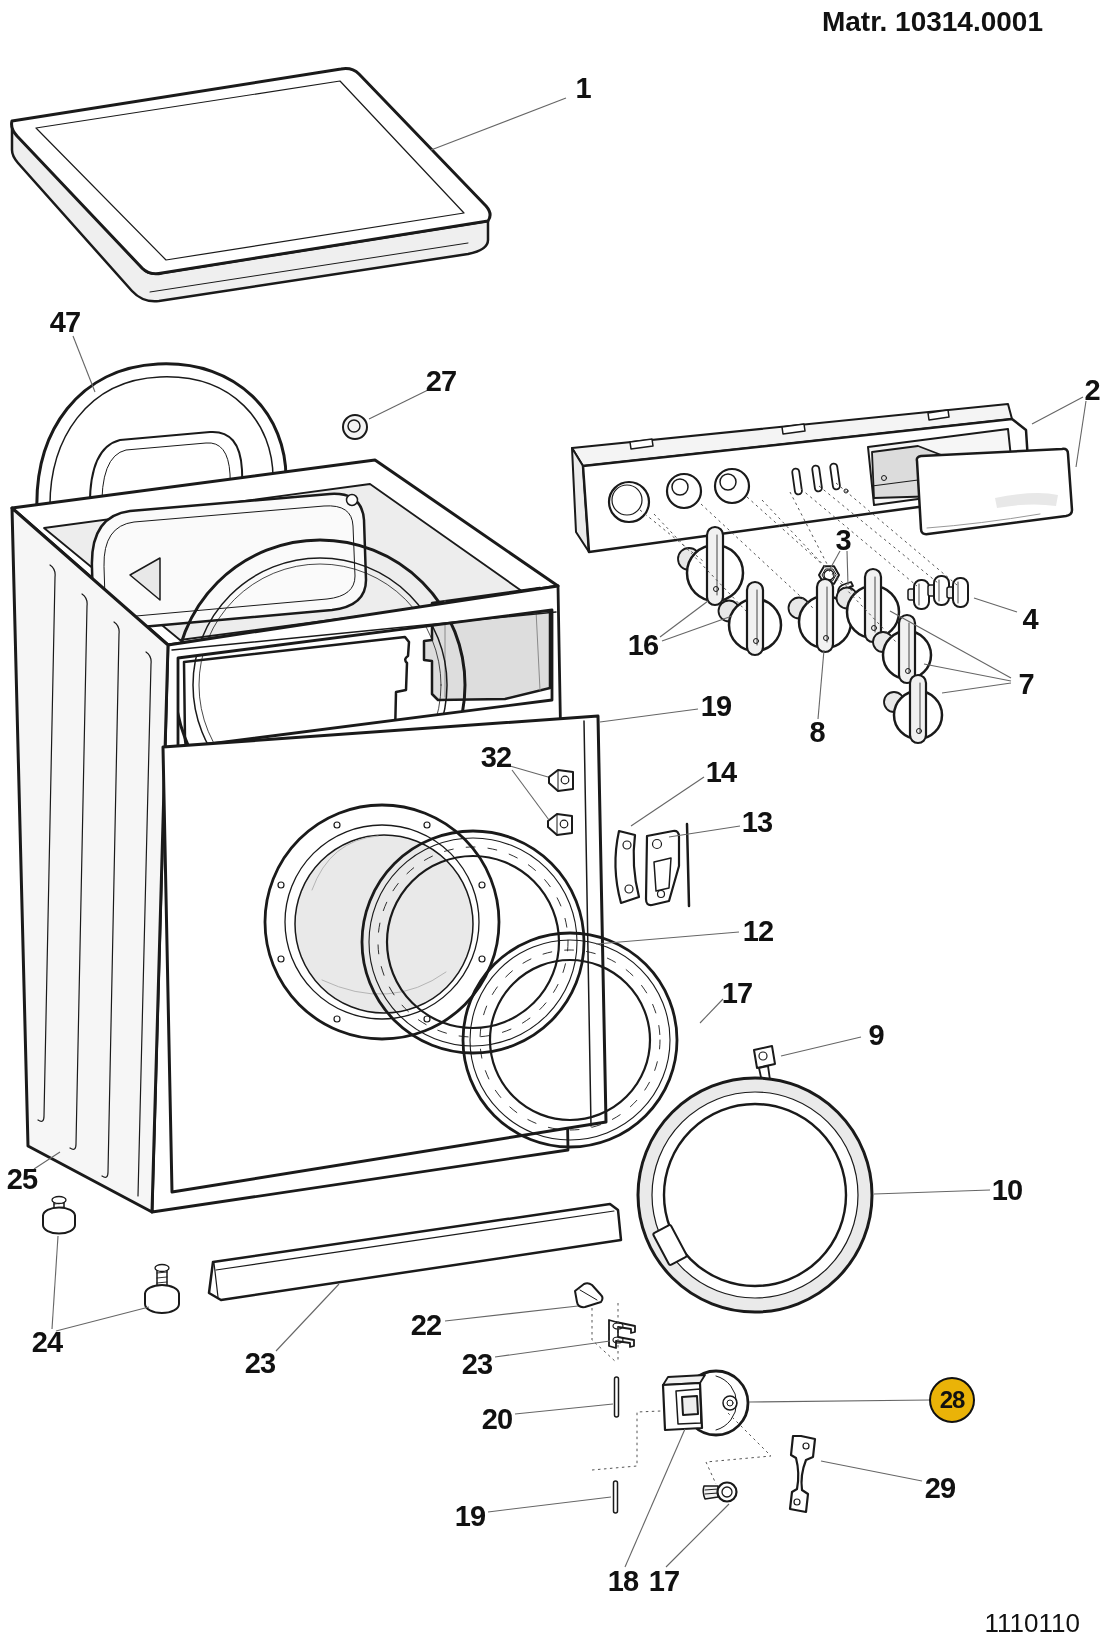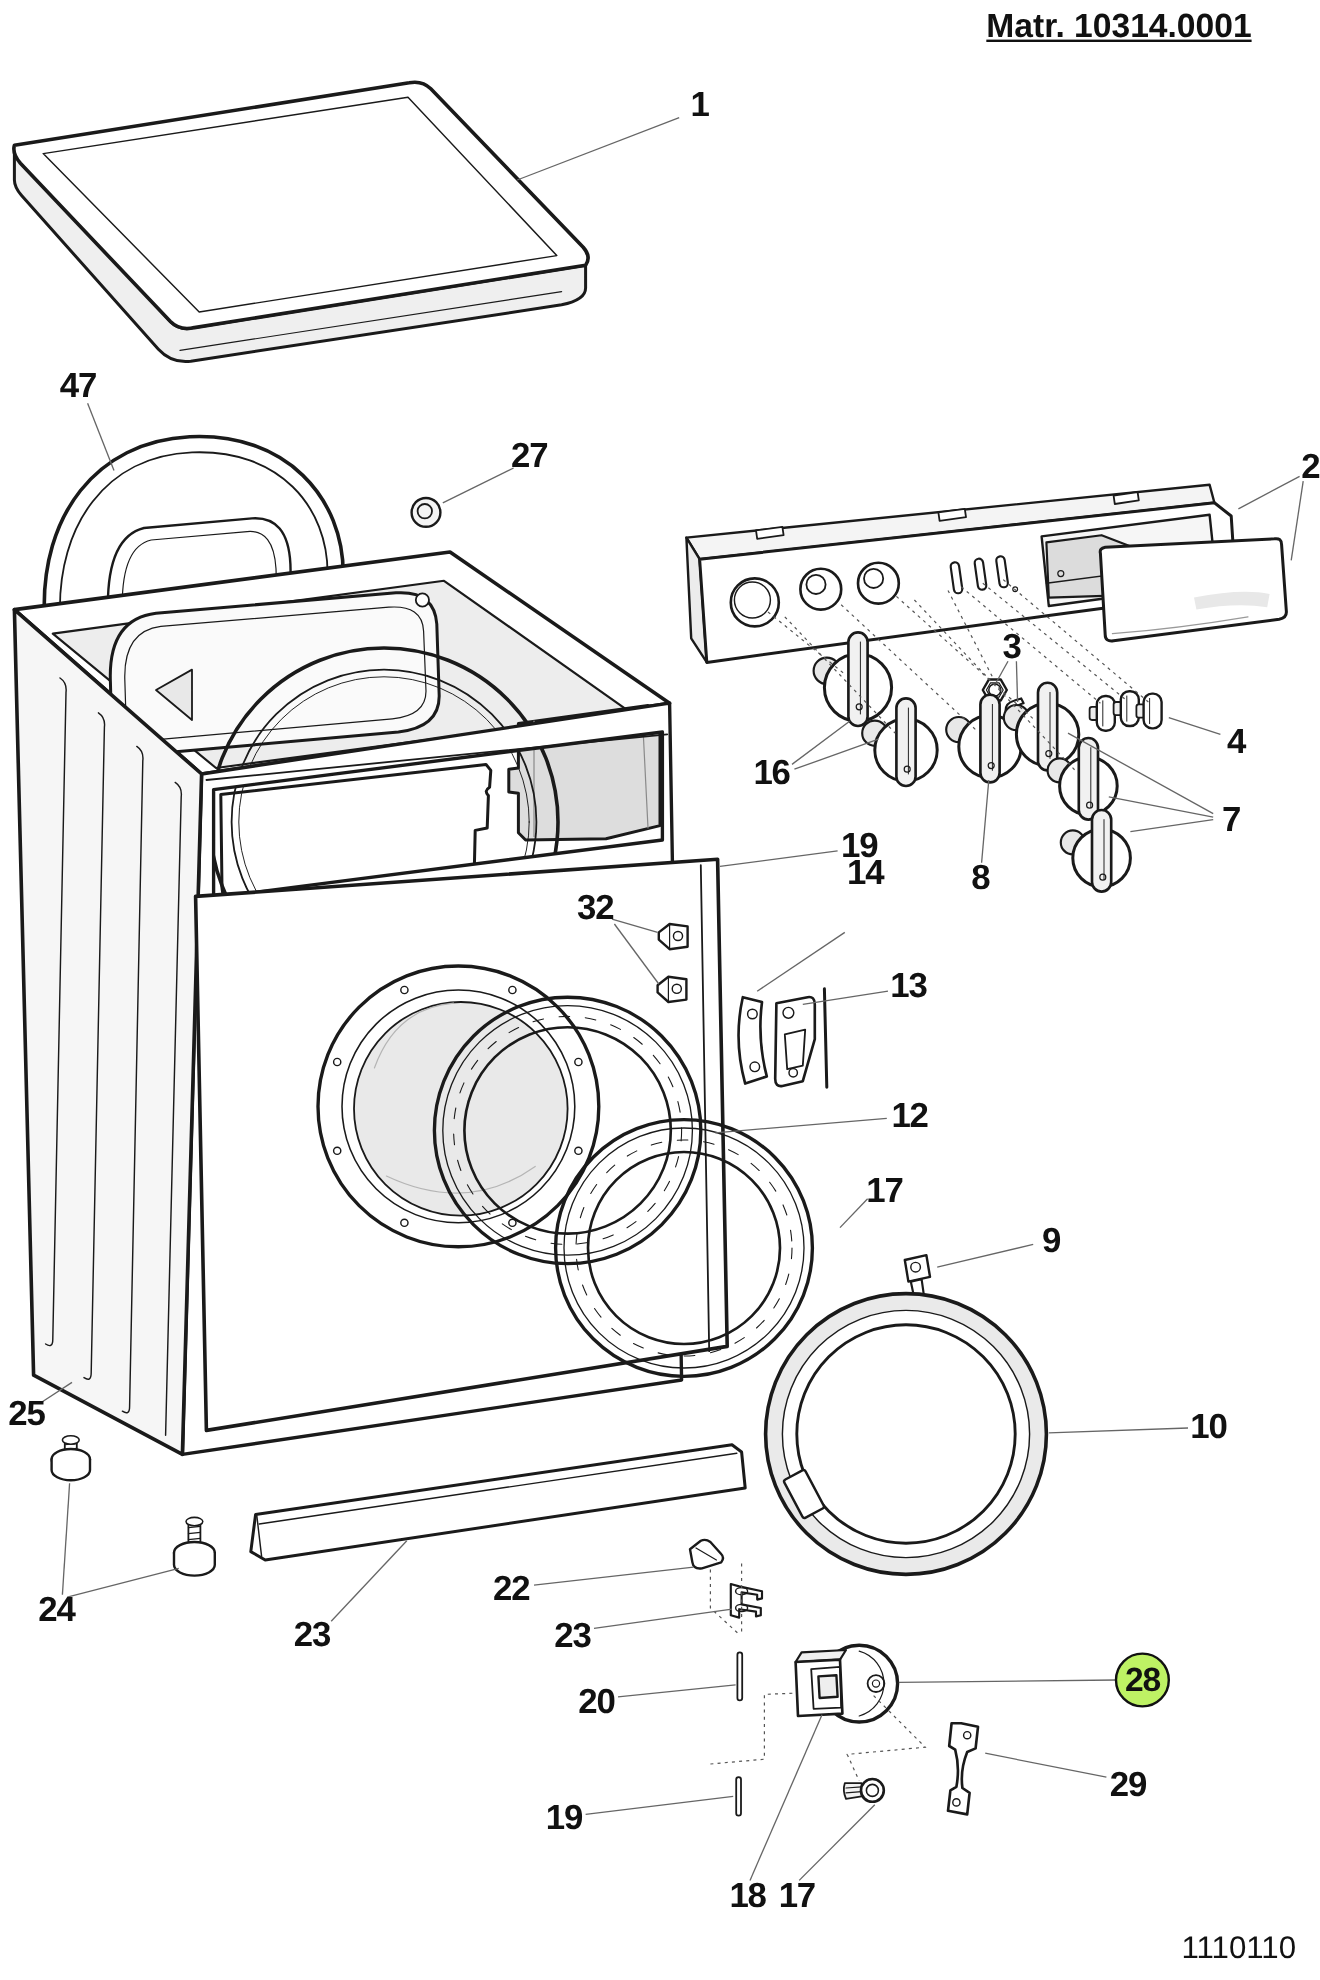--- a/index.html
+++ b/index.html
@@ -20,7 +20,7 @@
   }
   .doc-title{
     position:absolute;top:6px;right:57px;
-    font-weight:bold;font-size:28px;color:#111;text-decoration:underline;
+    font-weight:bold;font-size:28px;color:#111;
   }
   .doc-footer{
     position:absolute;top:1608px;right:20px;

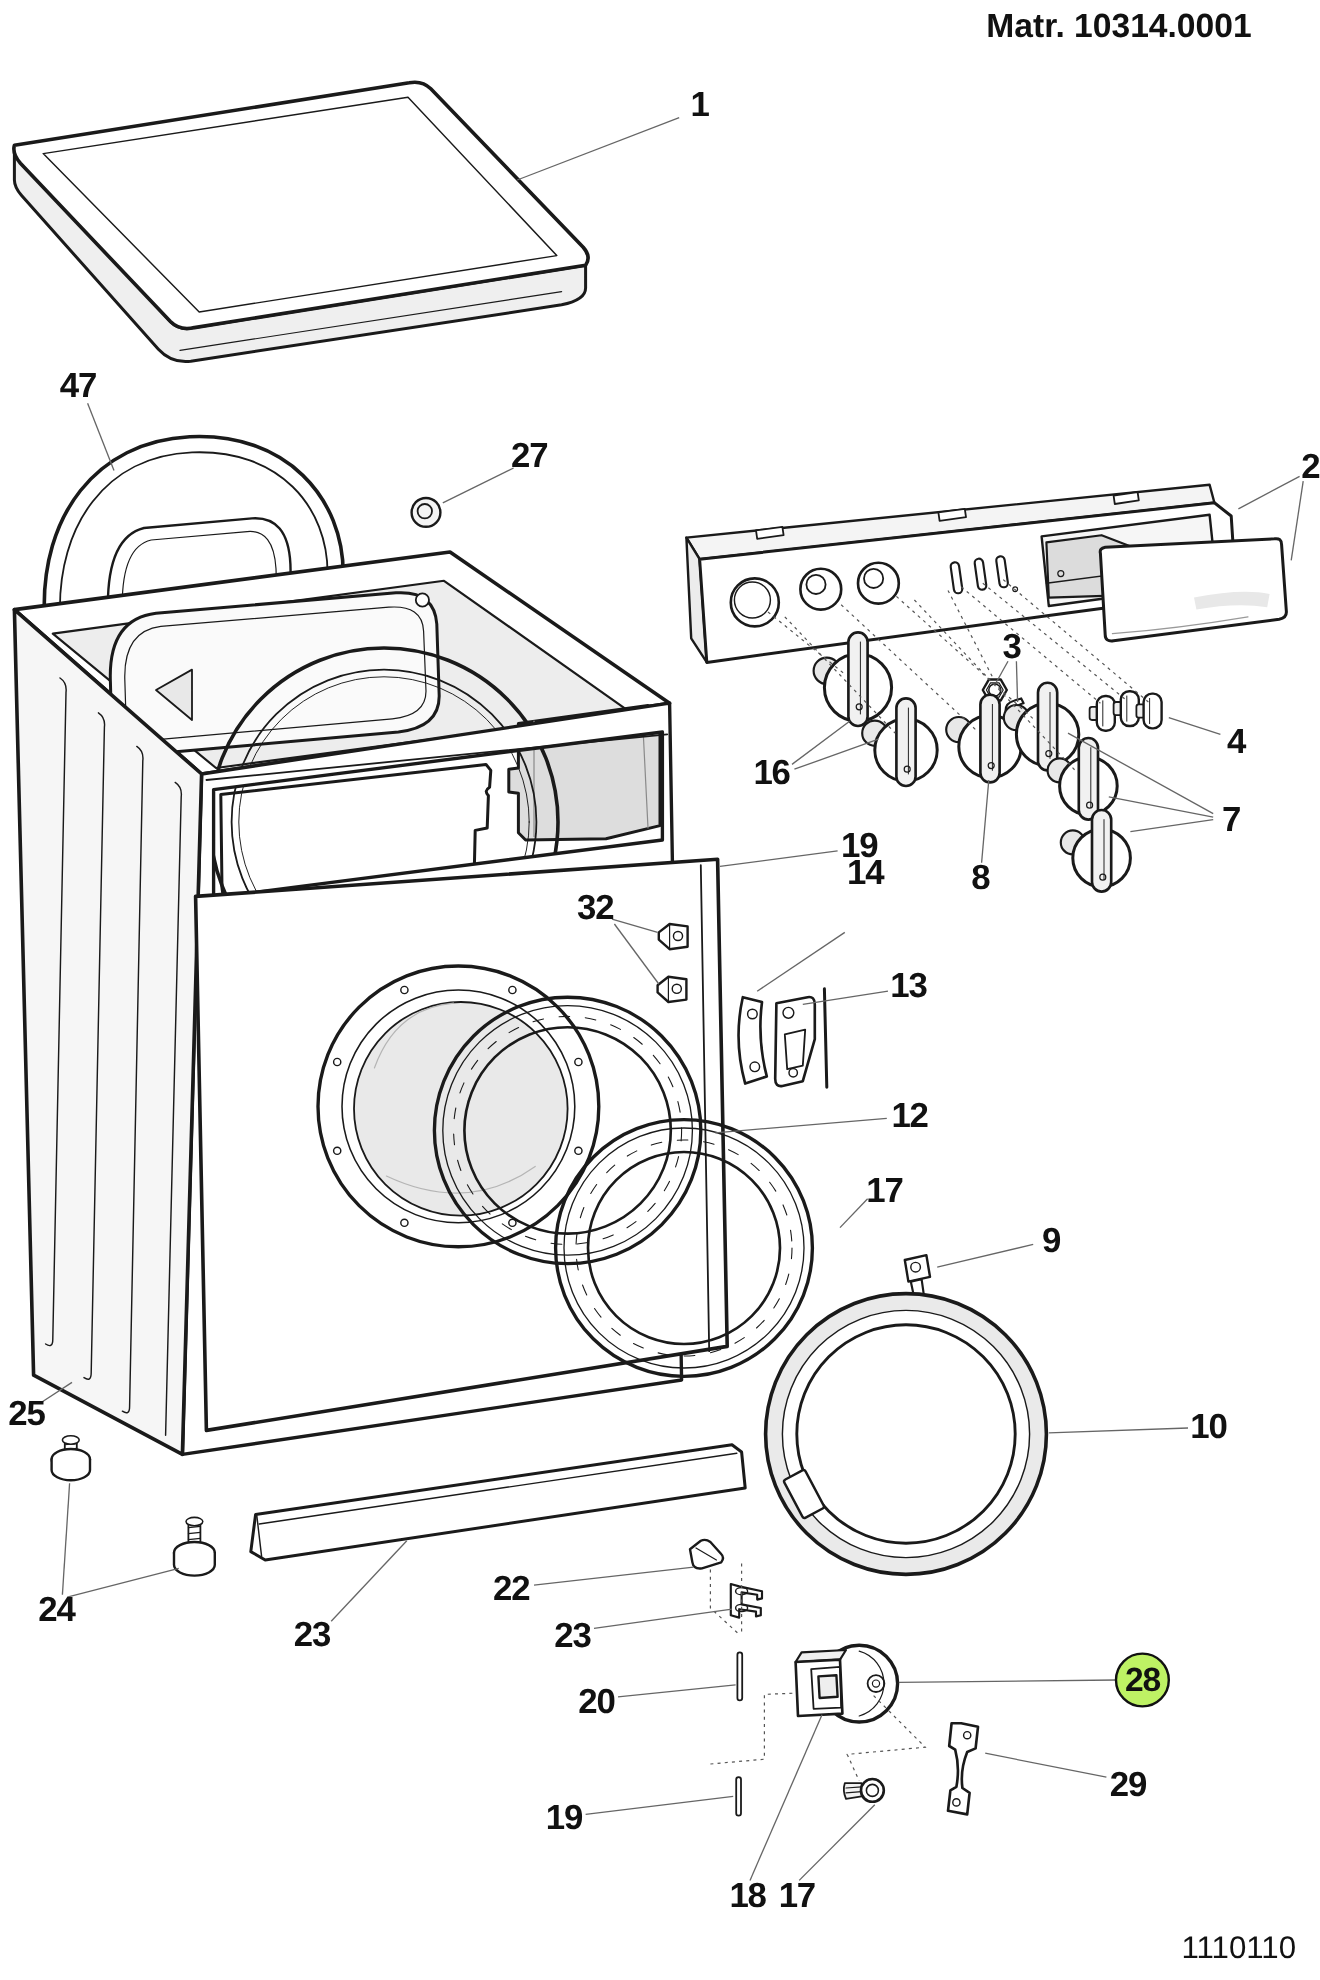--- a/index.html
+++ b/index.html
@@ -381,7 +381,7 @@
 <div class="part-label" style="left:737px;top:993px">17</div>
 <div class="part-label" style="left:758px;top:931px">12</div>
 <div class="part-label" style="left:757px;top:822px">13</div>
-<div class="part-label" style="left:721px;top:728px">14</div>
+<div class="part-label" style="left:721px;top:772px">14</div>
 <div class="part-label" style="left:716px;top:706px">19</div>
 <div class="part-label" style="left:643px;top:645px">16</div>
 <div class="part-label" style="left:664px;top:1581px">17</div>

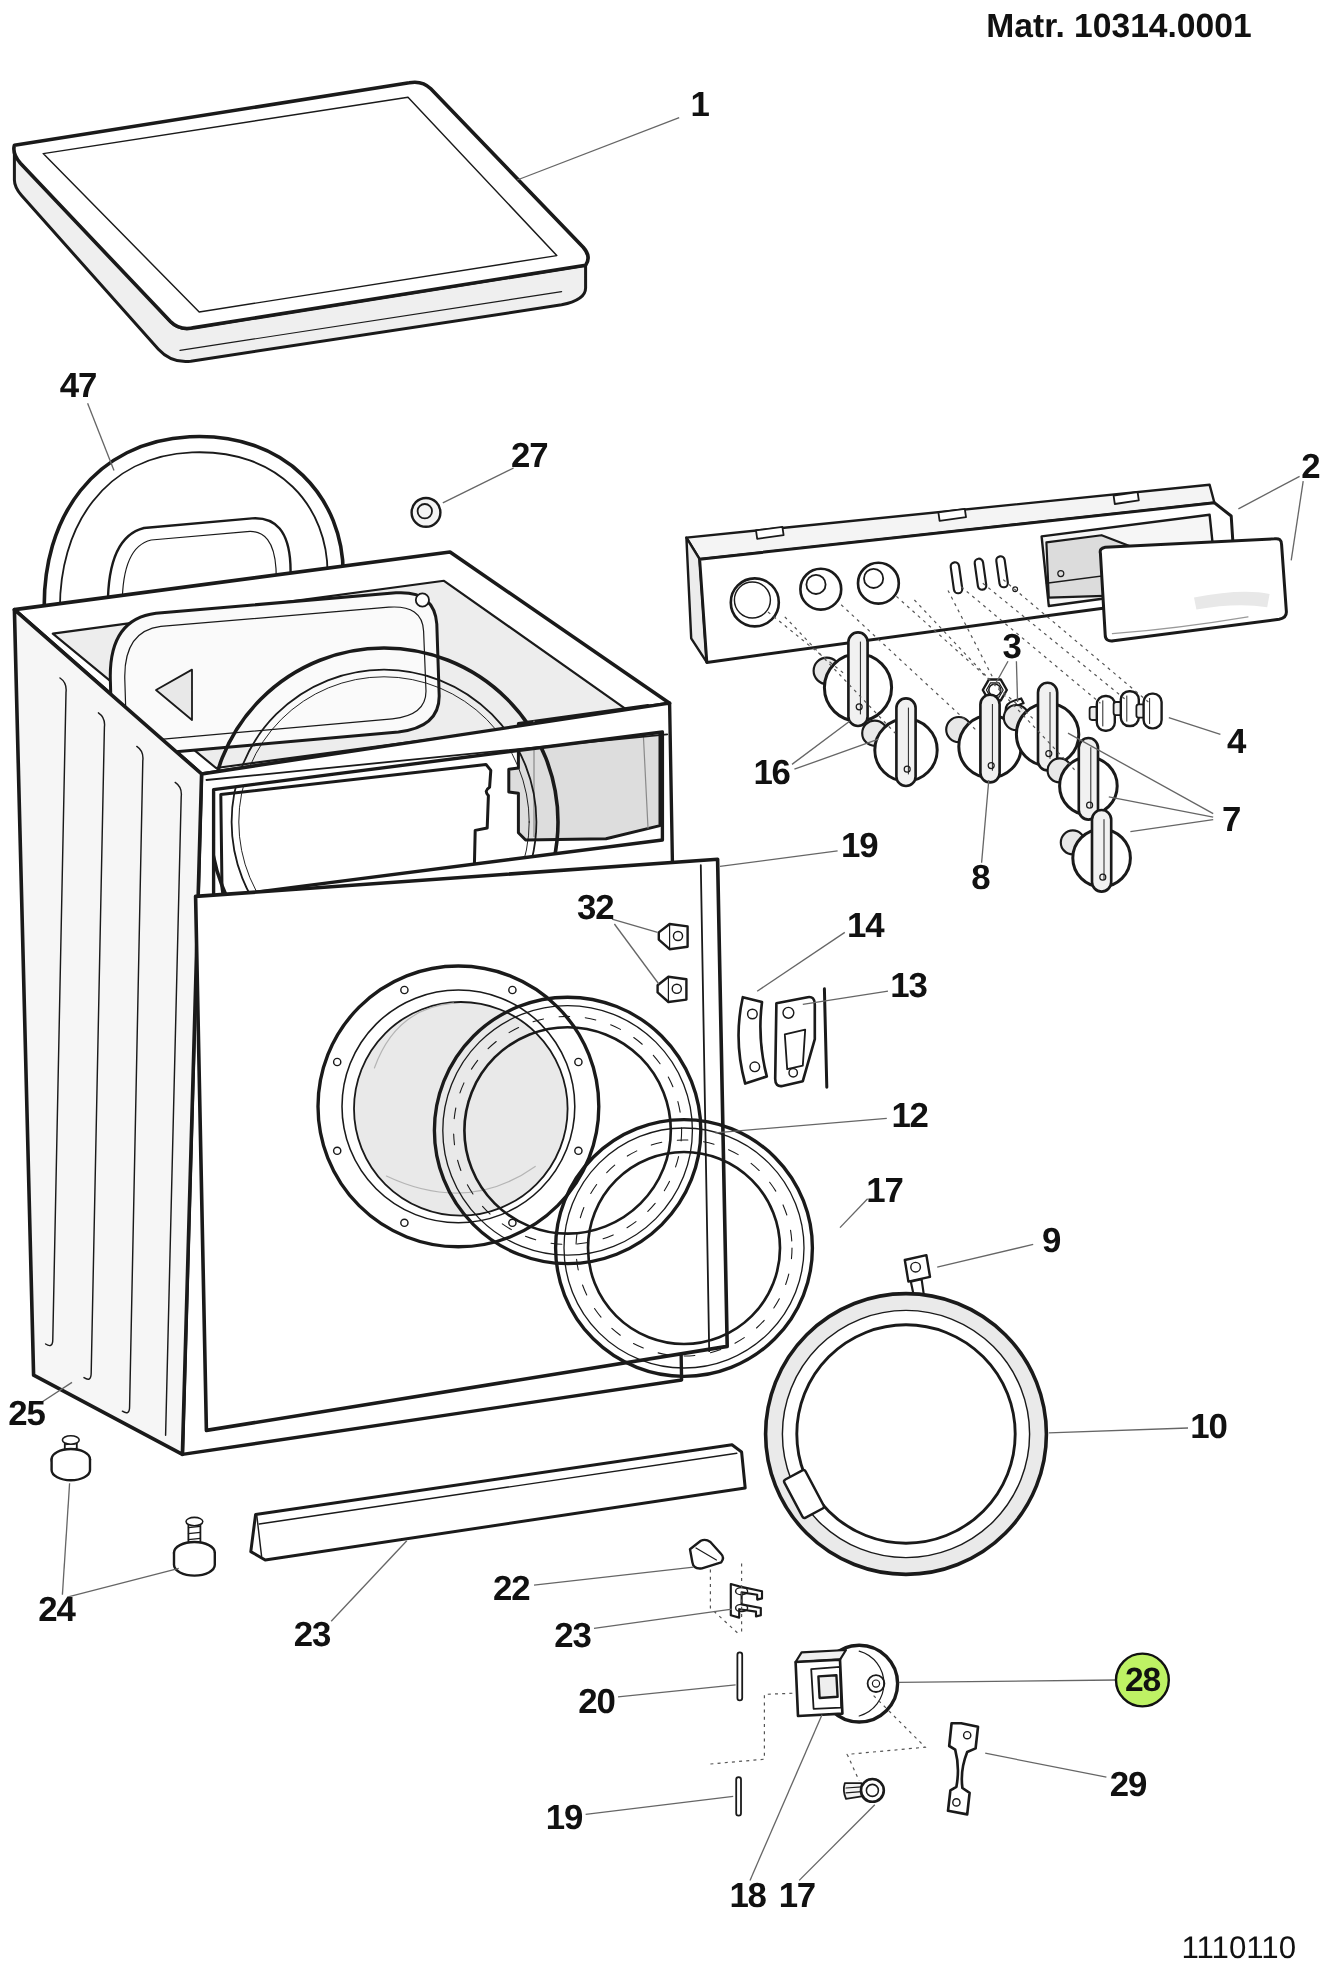--- a/index.html
+++ b/index.html
@@ -16,7 +16,7 @@
   .part-label.circled{
     border:2.5px solid #111;border-radius:50%;
     width:42px;height:42px;display:flex;align-items:center;justify-content:center;
-    font-size:28px;letter-spacing:-1px;background:#bef264;text-align:right;
+    font-size:24px;letter-spacing:-1px;background:#eab308;text-align:right;
   }
   .doc-title{
     position:absolute;top:6px;right:57px;

